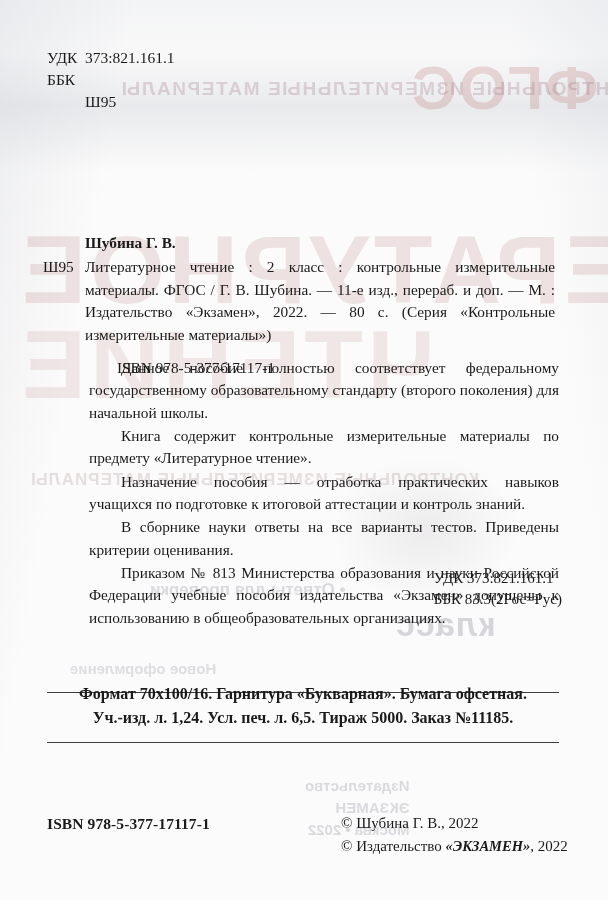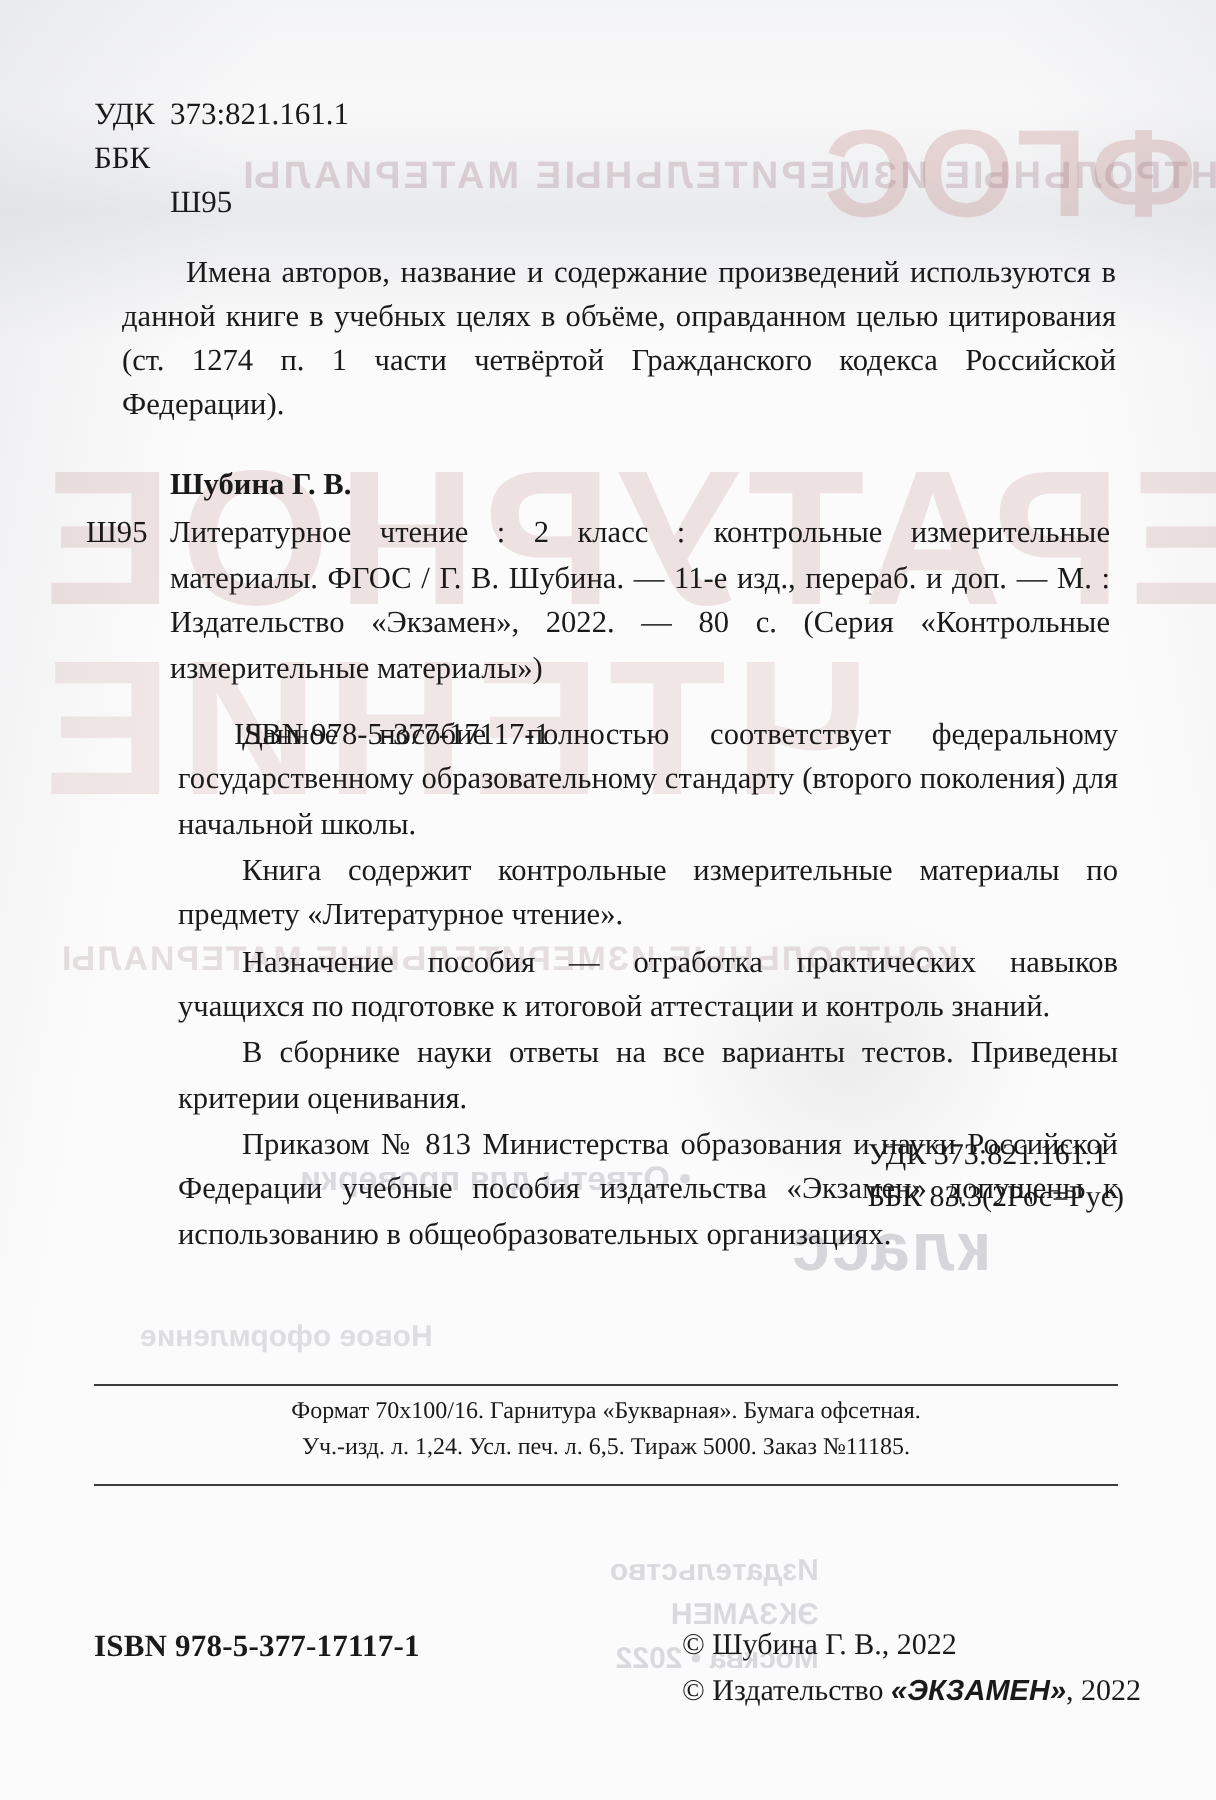--- a/index.html
+++ b/index.html
@@ -288,7 +288,6 @@
     <div class="cm-indent">Ш95</div>
   </div>
 
-  <div class="disclaimer">Имена авторов, название и содержание произведений используются в данной книге в учебных целях в объёме, оправданном целью цитирования (ст. 1274 п. 1 части четвёртой Гражданского кодекса Российской Федерации).</div>
 
   <div class="biblio">
     <div class="biblio-author">Шубина Г. В.</div>

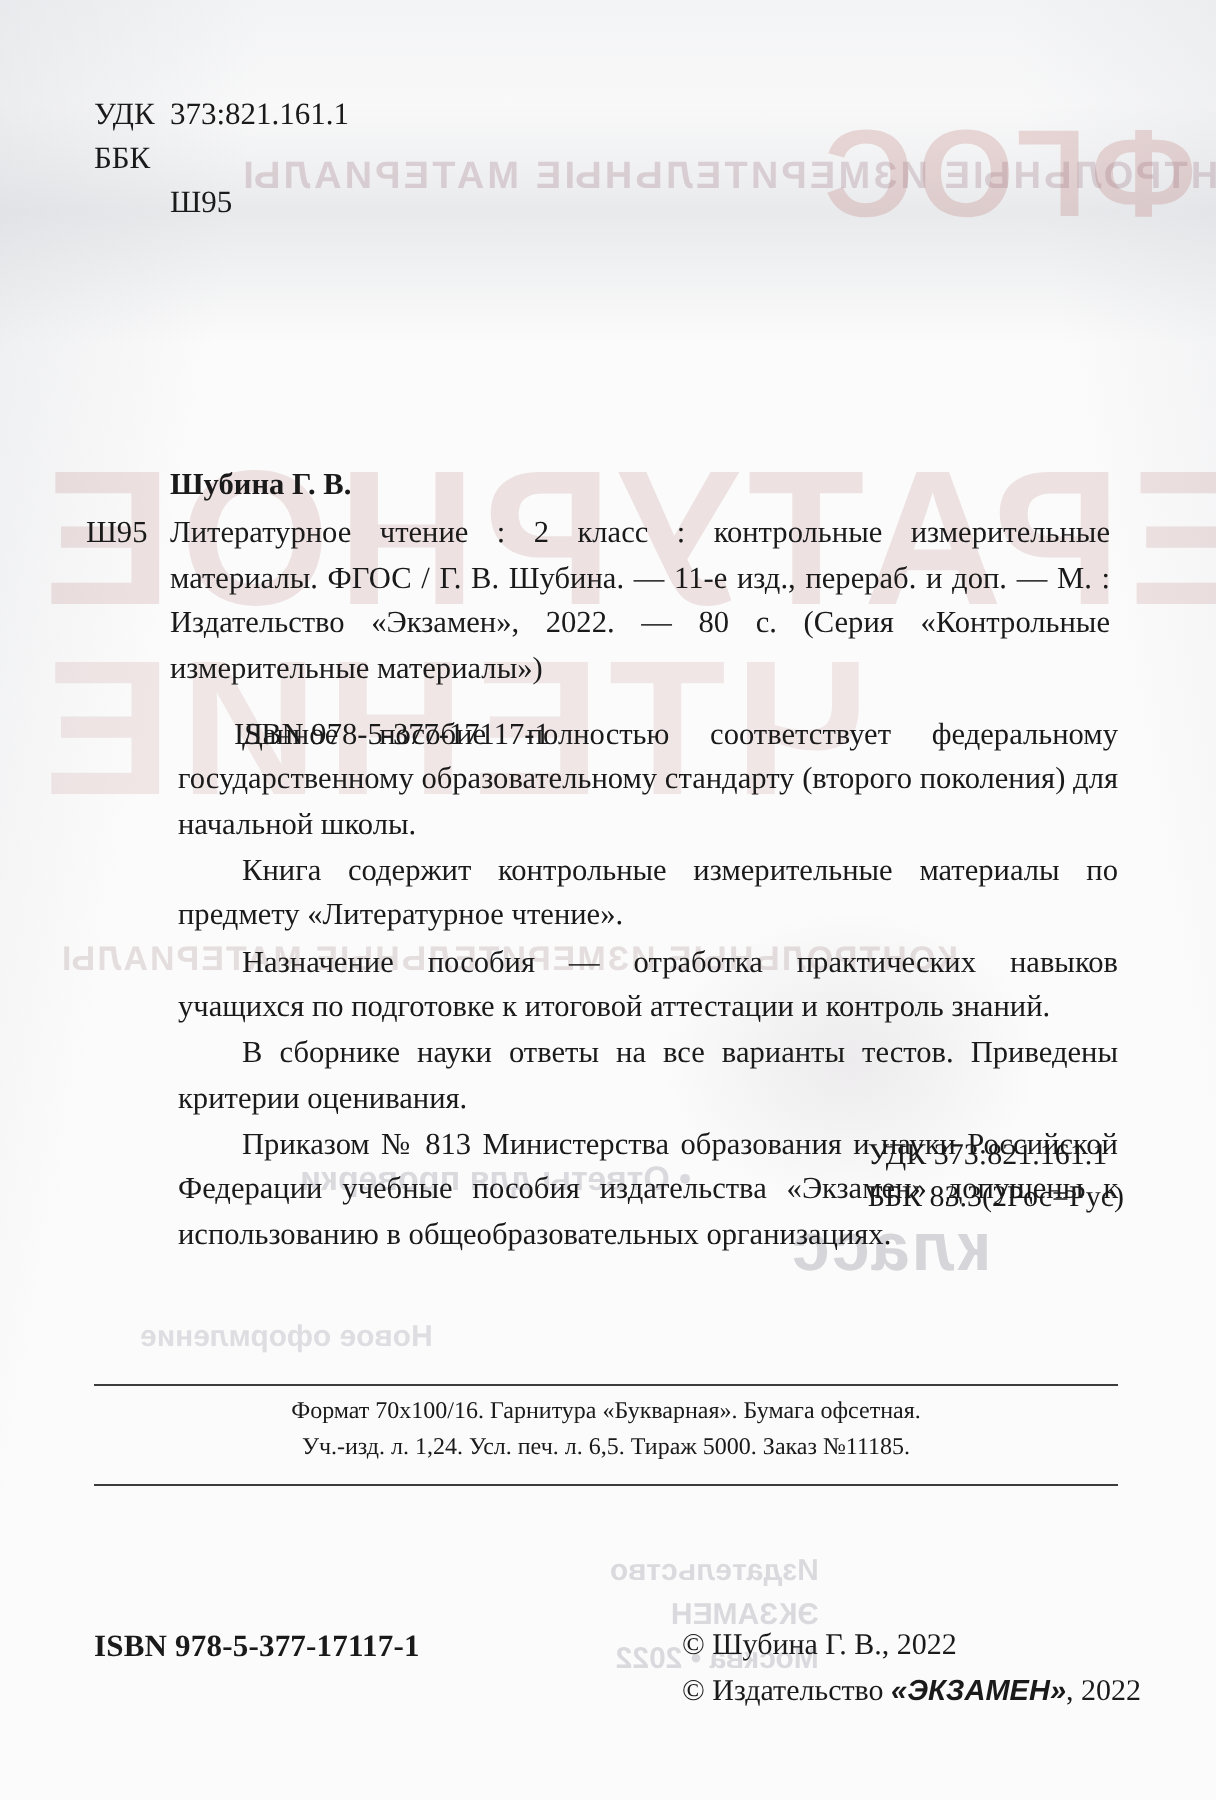--- a/index.html
+++ b/index.html
@@ -225,11 +225,12 @@
   .imprint {
     position: absolute;
     left: 47px;
-    top: 697px;
+    top: 682px;
     width: 512px;
     text-align: center;
-    font-size: 12px;
+    font-size: 16px;
     line-height: 1.48;
+    font-weight: bold;
   }
 
   

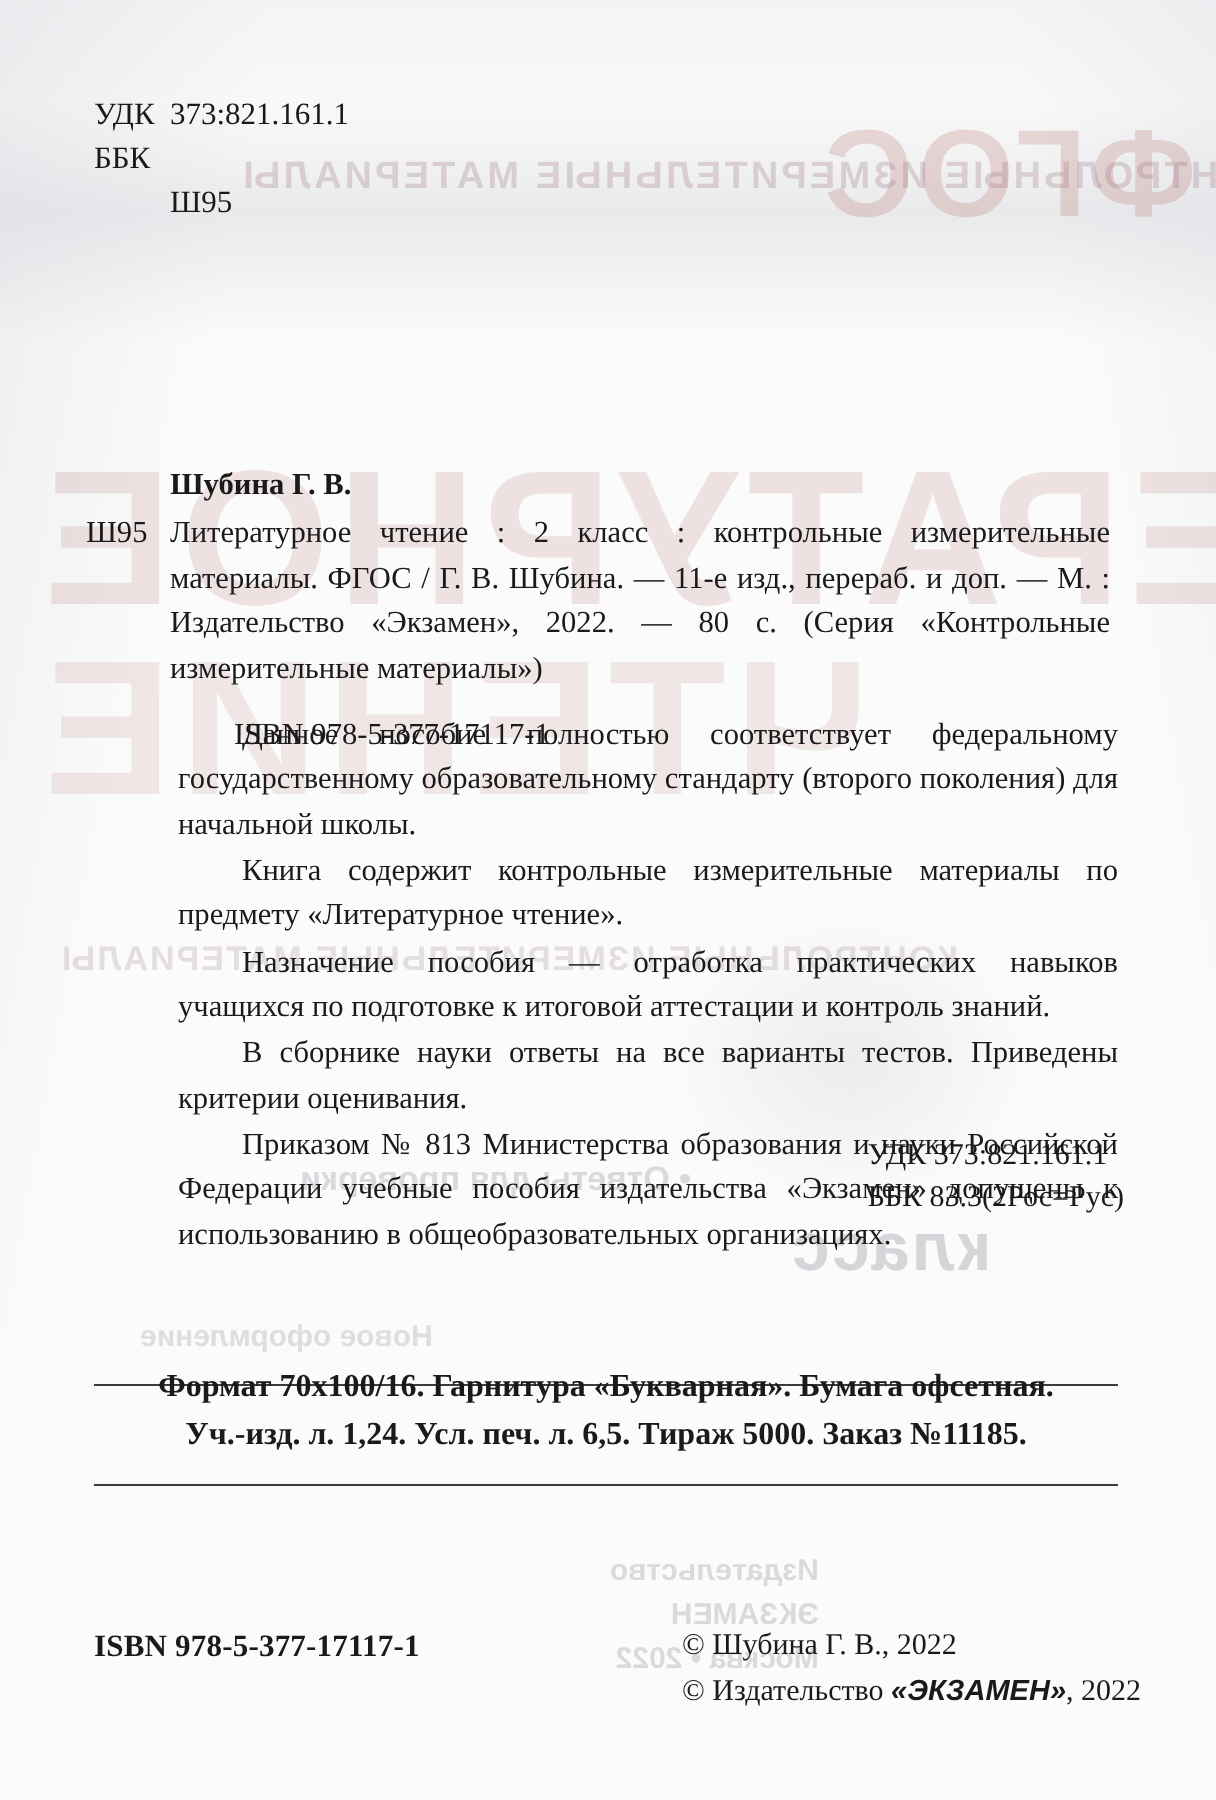--- a/index.html
+++ b/index.html
@@ -252,7 +252,7 @@
   .pub-mark {
     font-weight: bold;
     font-style: italic;
-    font-family: Liberation Sans, sans-serif;
+    font-family: Liberation Serif, serif;
     font-size: 14.5px;
     text-align: center;
   }

